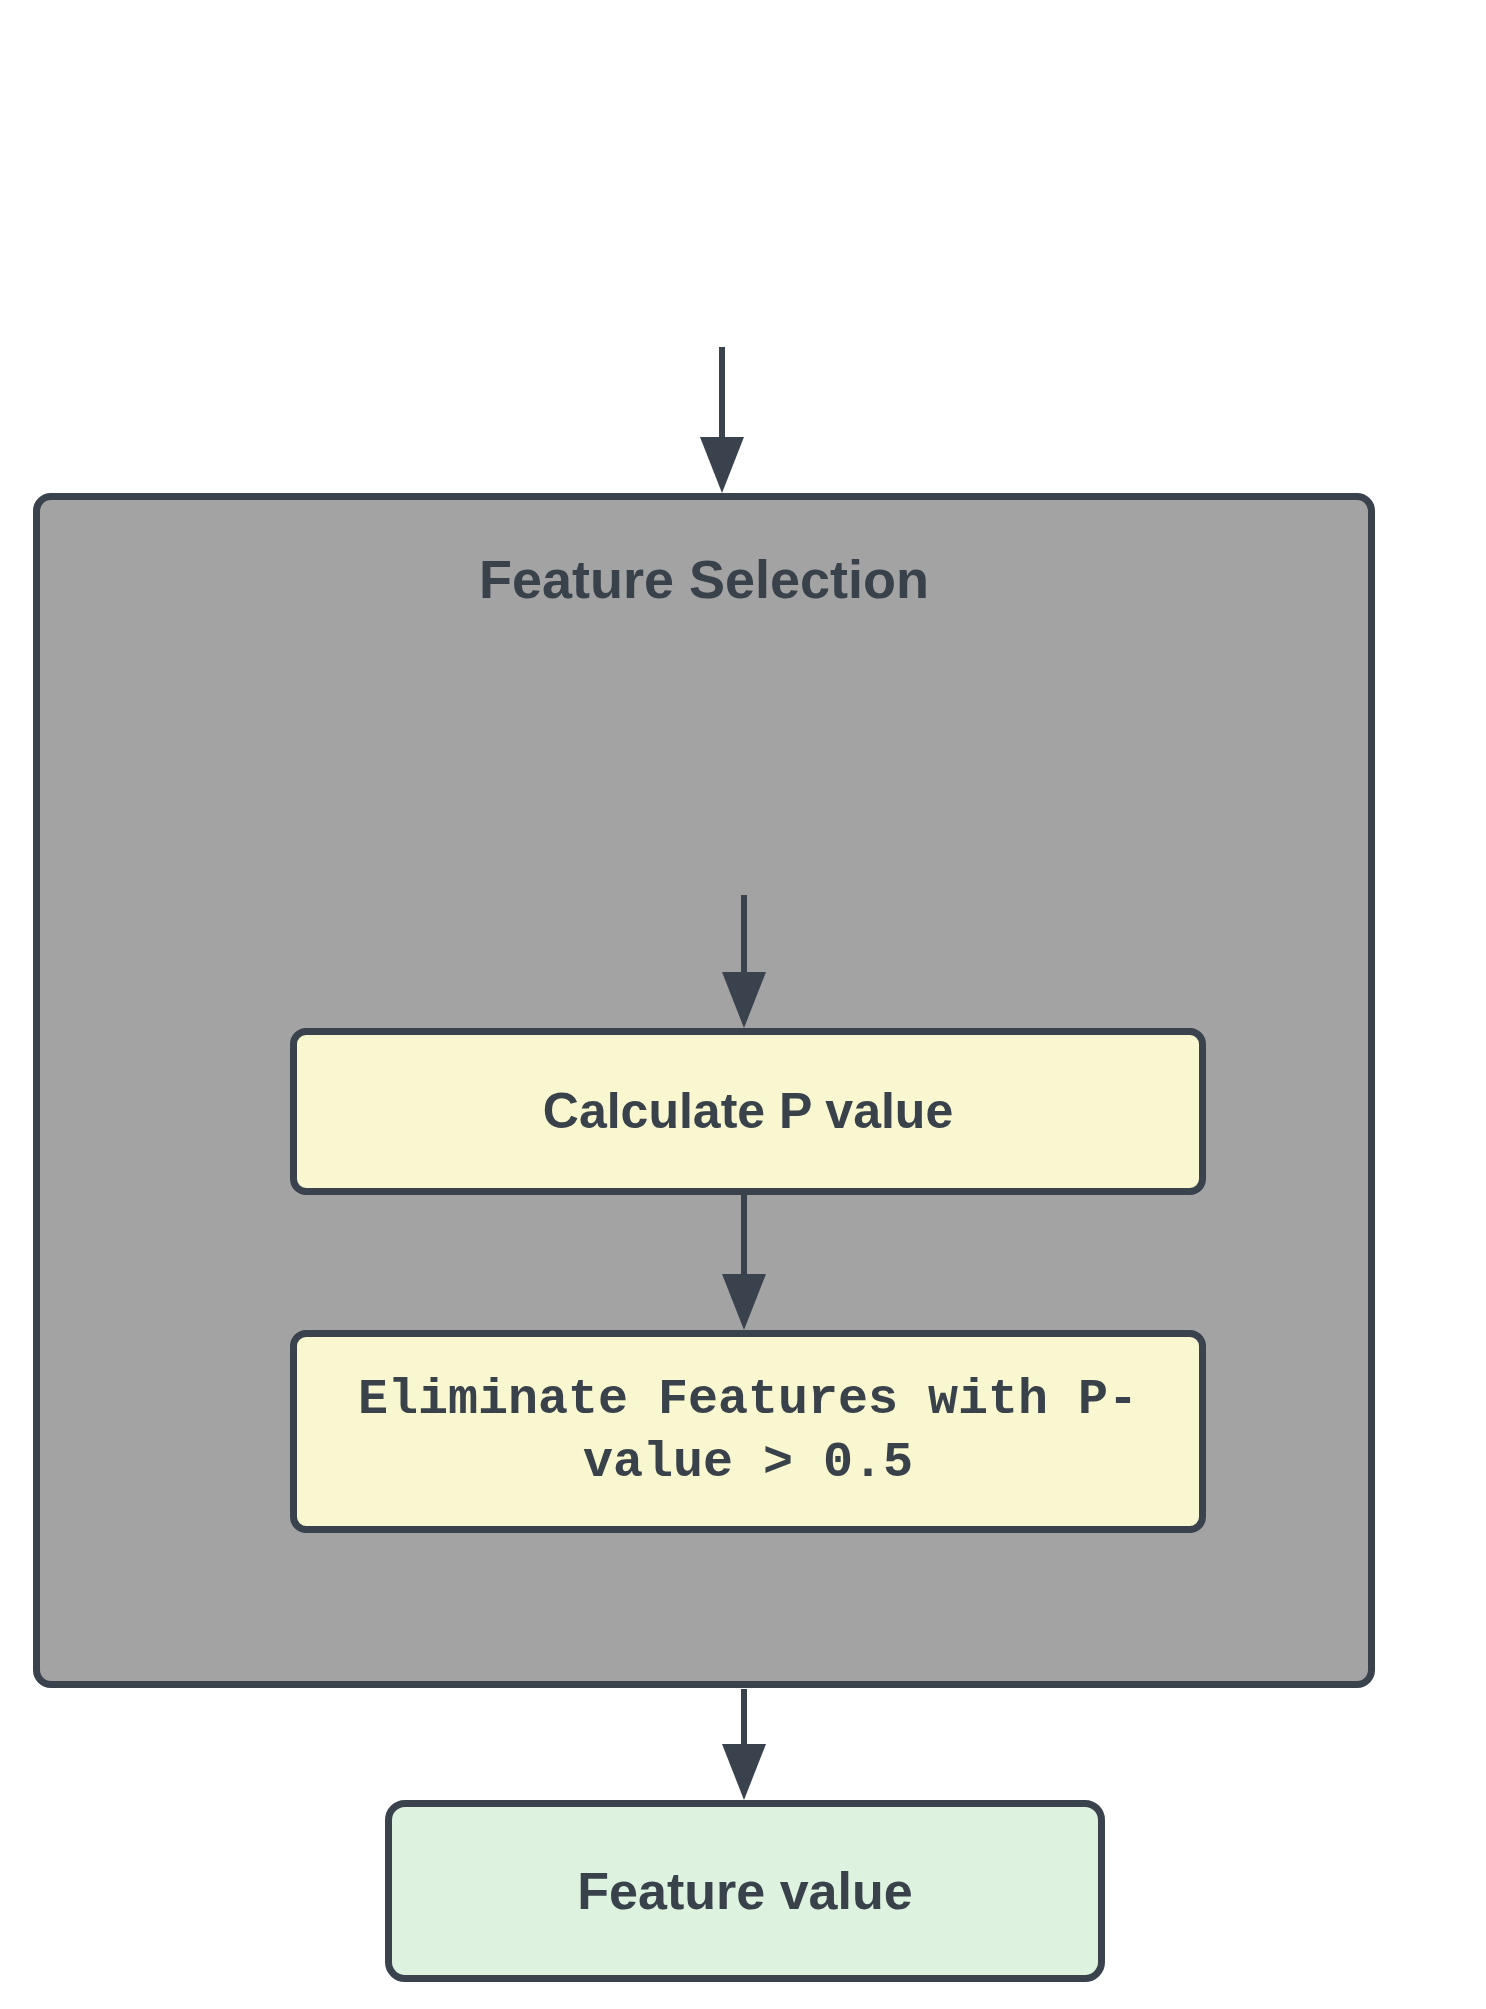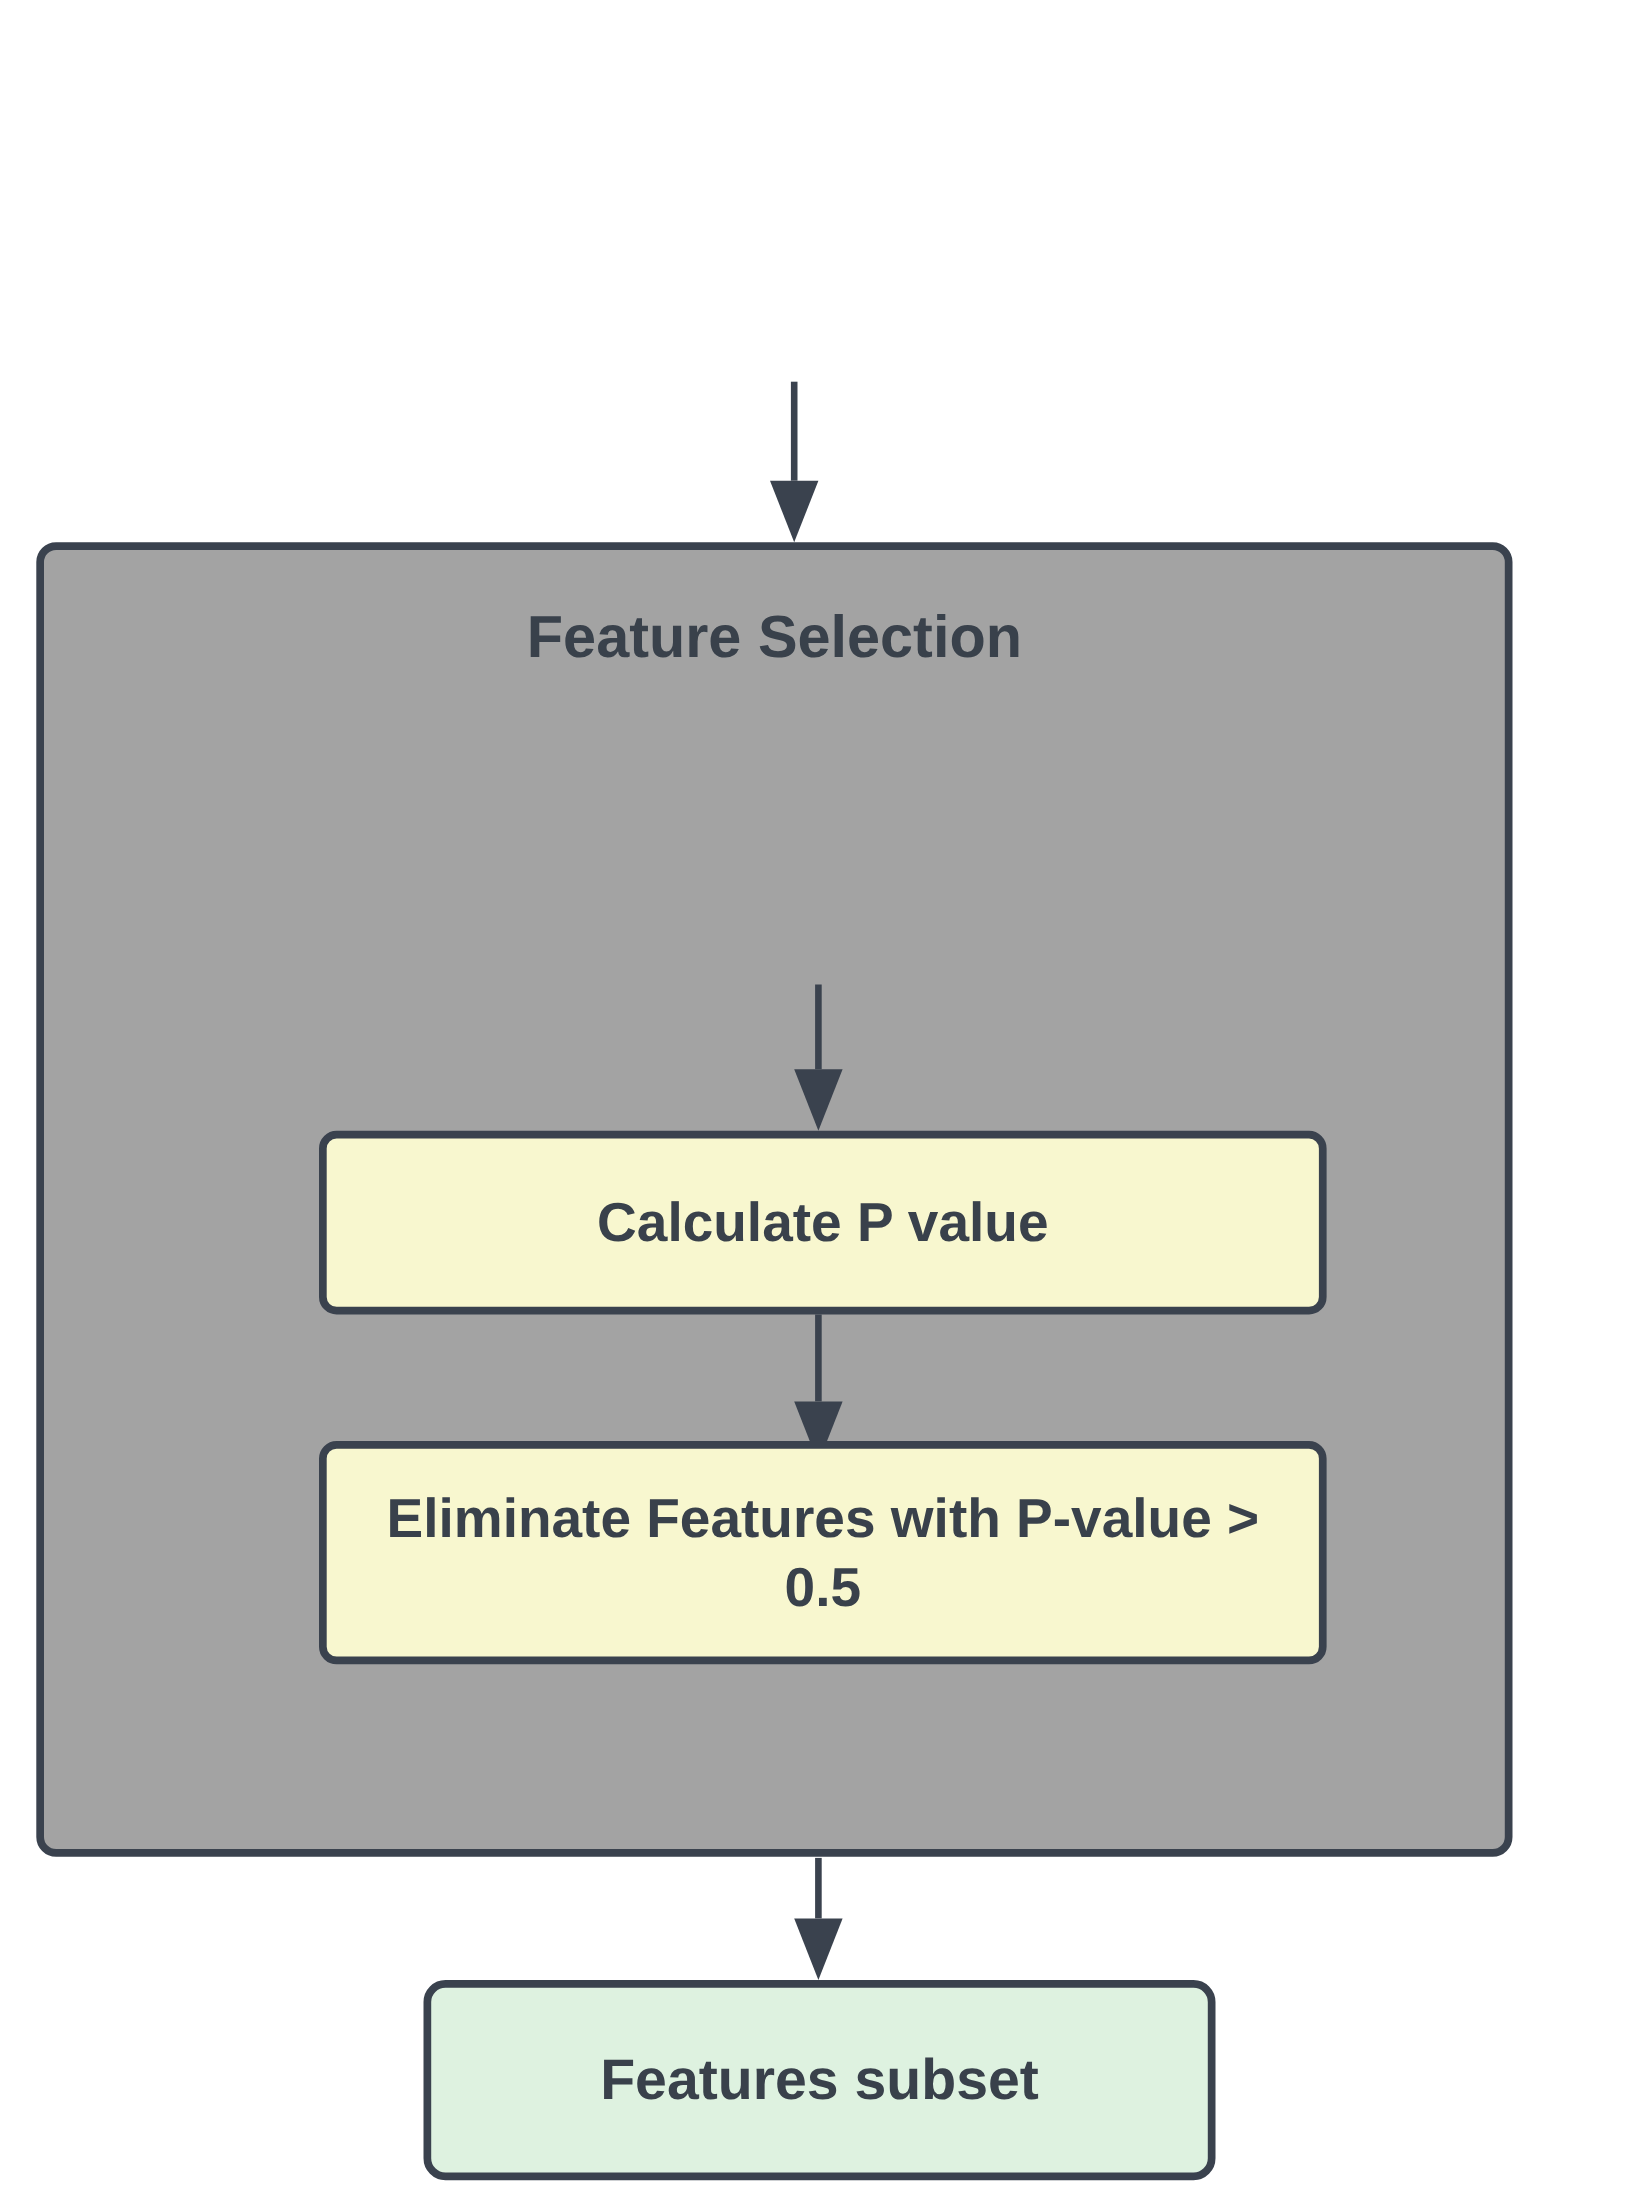--- a/index.html
+++ b/index.html
@@ -104,7 +104,7 @@
       <div class="head"></div>
     </div>
 
-    <div class="node rect" style="left:250px;top:810px;width:916px;height:203px;background:#f8f7cf;">
+    <div class="node rect" style="left:250px;top:830px;width:916px;height:203px;background:#f8f7cf;font-family:Liberation Mono, monospace;">
       <div class="node-label" style="max-width:800px;">Eliminate Features with P-value &gt; 0.5</div>
     </div>
 

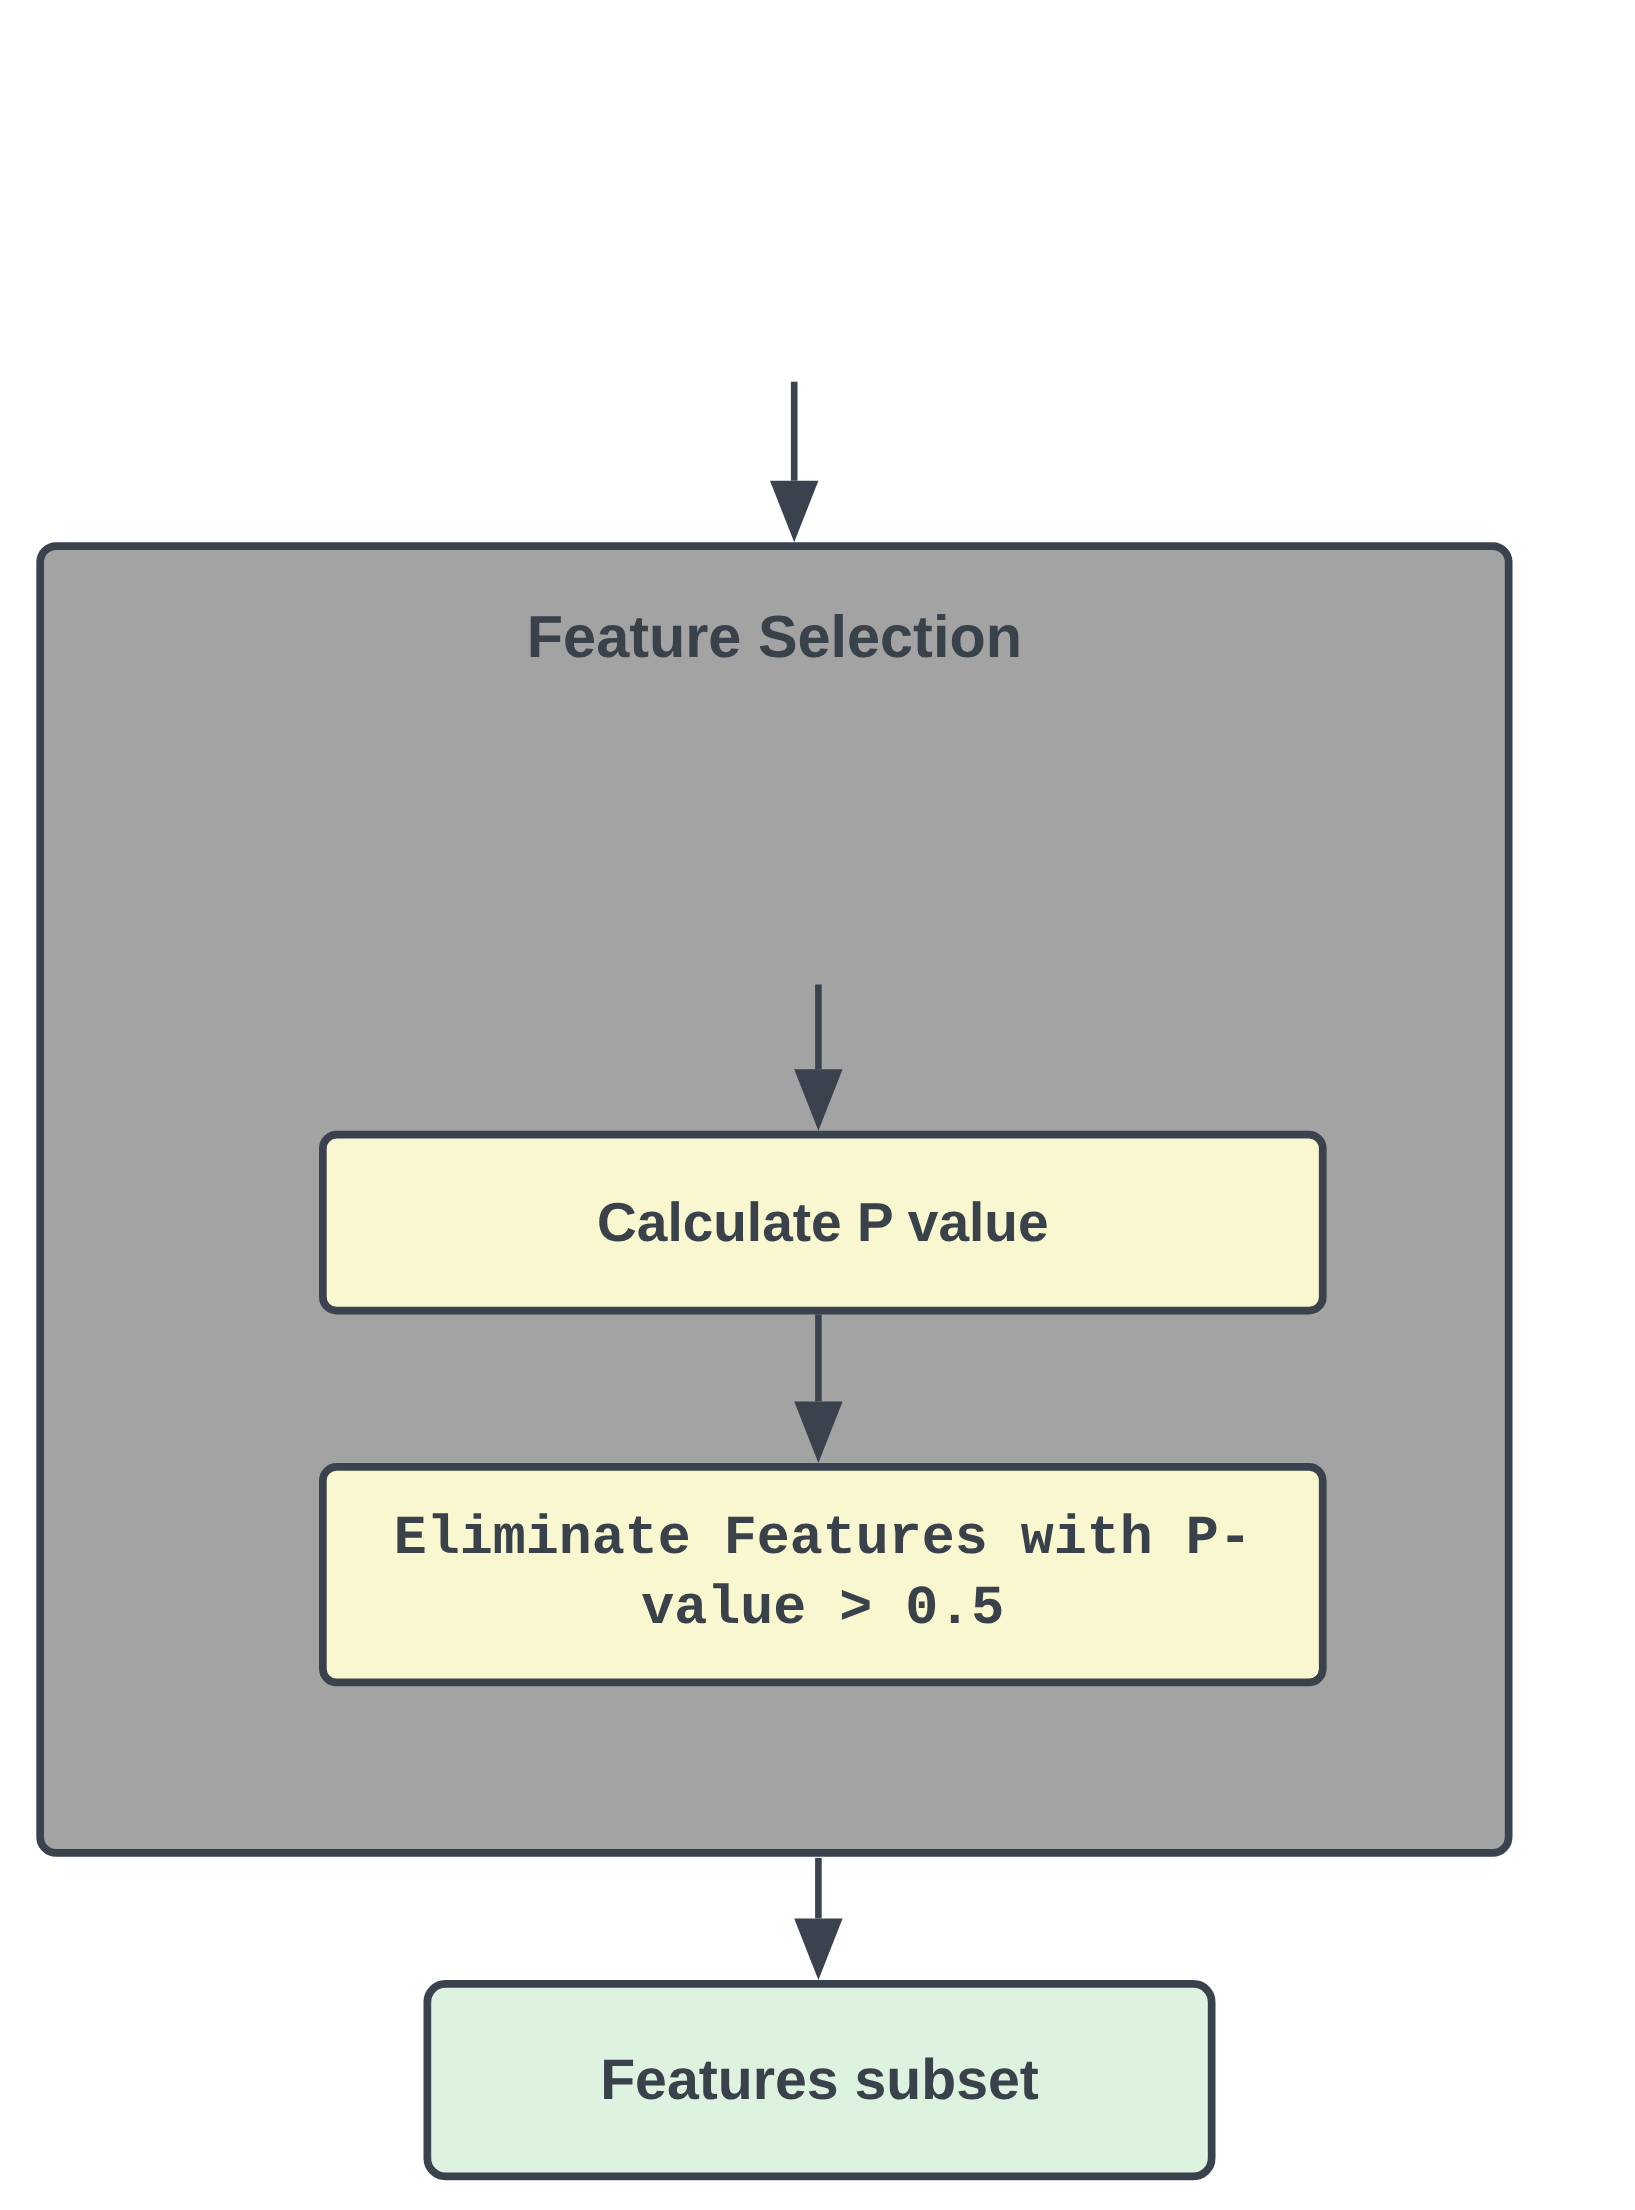--- a/index.html
+++ b/index.html
@@ -116,7 +116,7 @@
   </div>
 
   <div class="node rect" style="left:385px;top:1800px;width:720px;height:182px;background:#def2e0;border-radius:20px;">
-    <div class="node-label" style="font-size:52px;">Features subset</div>
+    <div class="node-label" style="font-size:52px;">Feature value</div>
   </div>
 
 </div>

